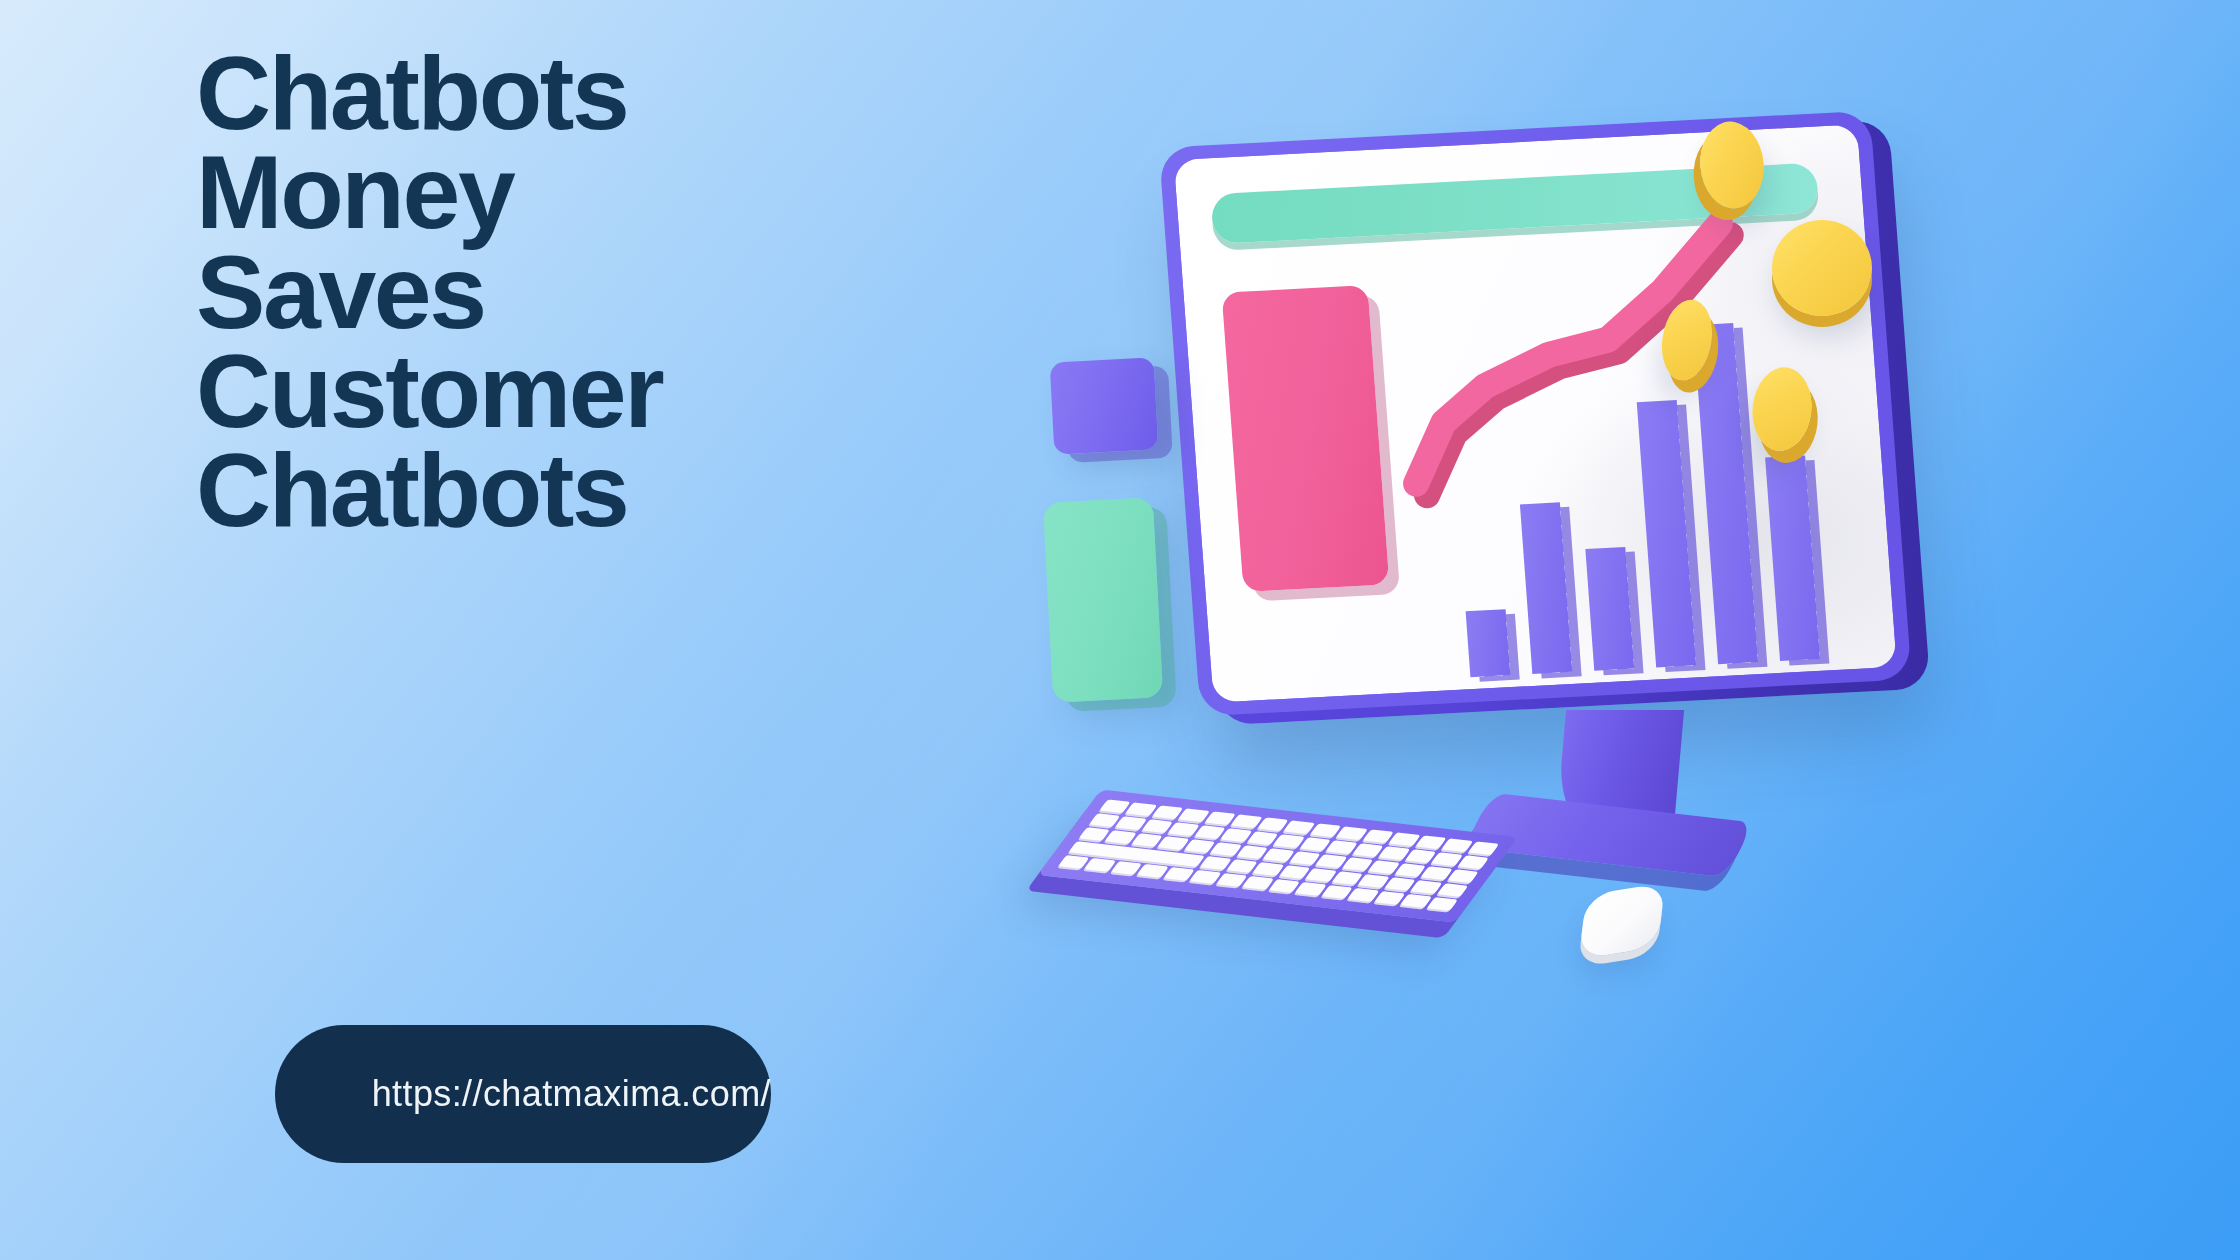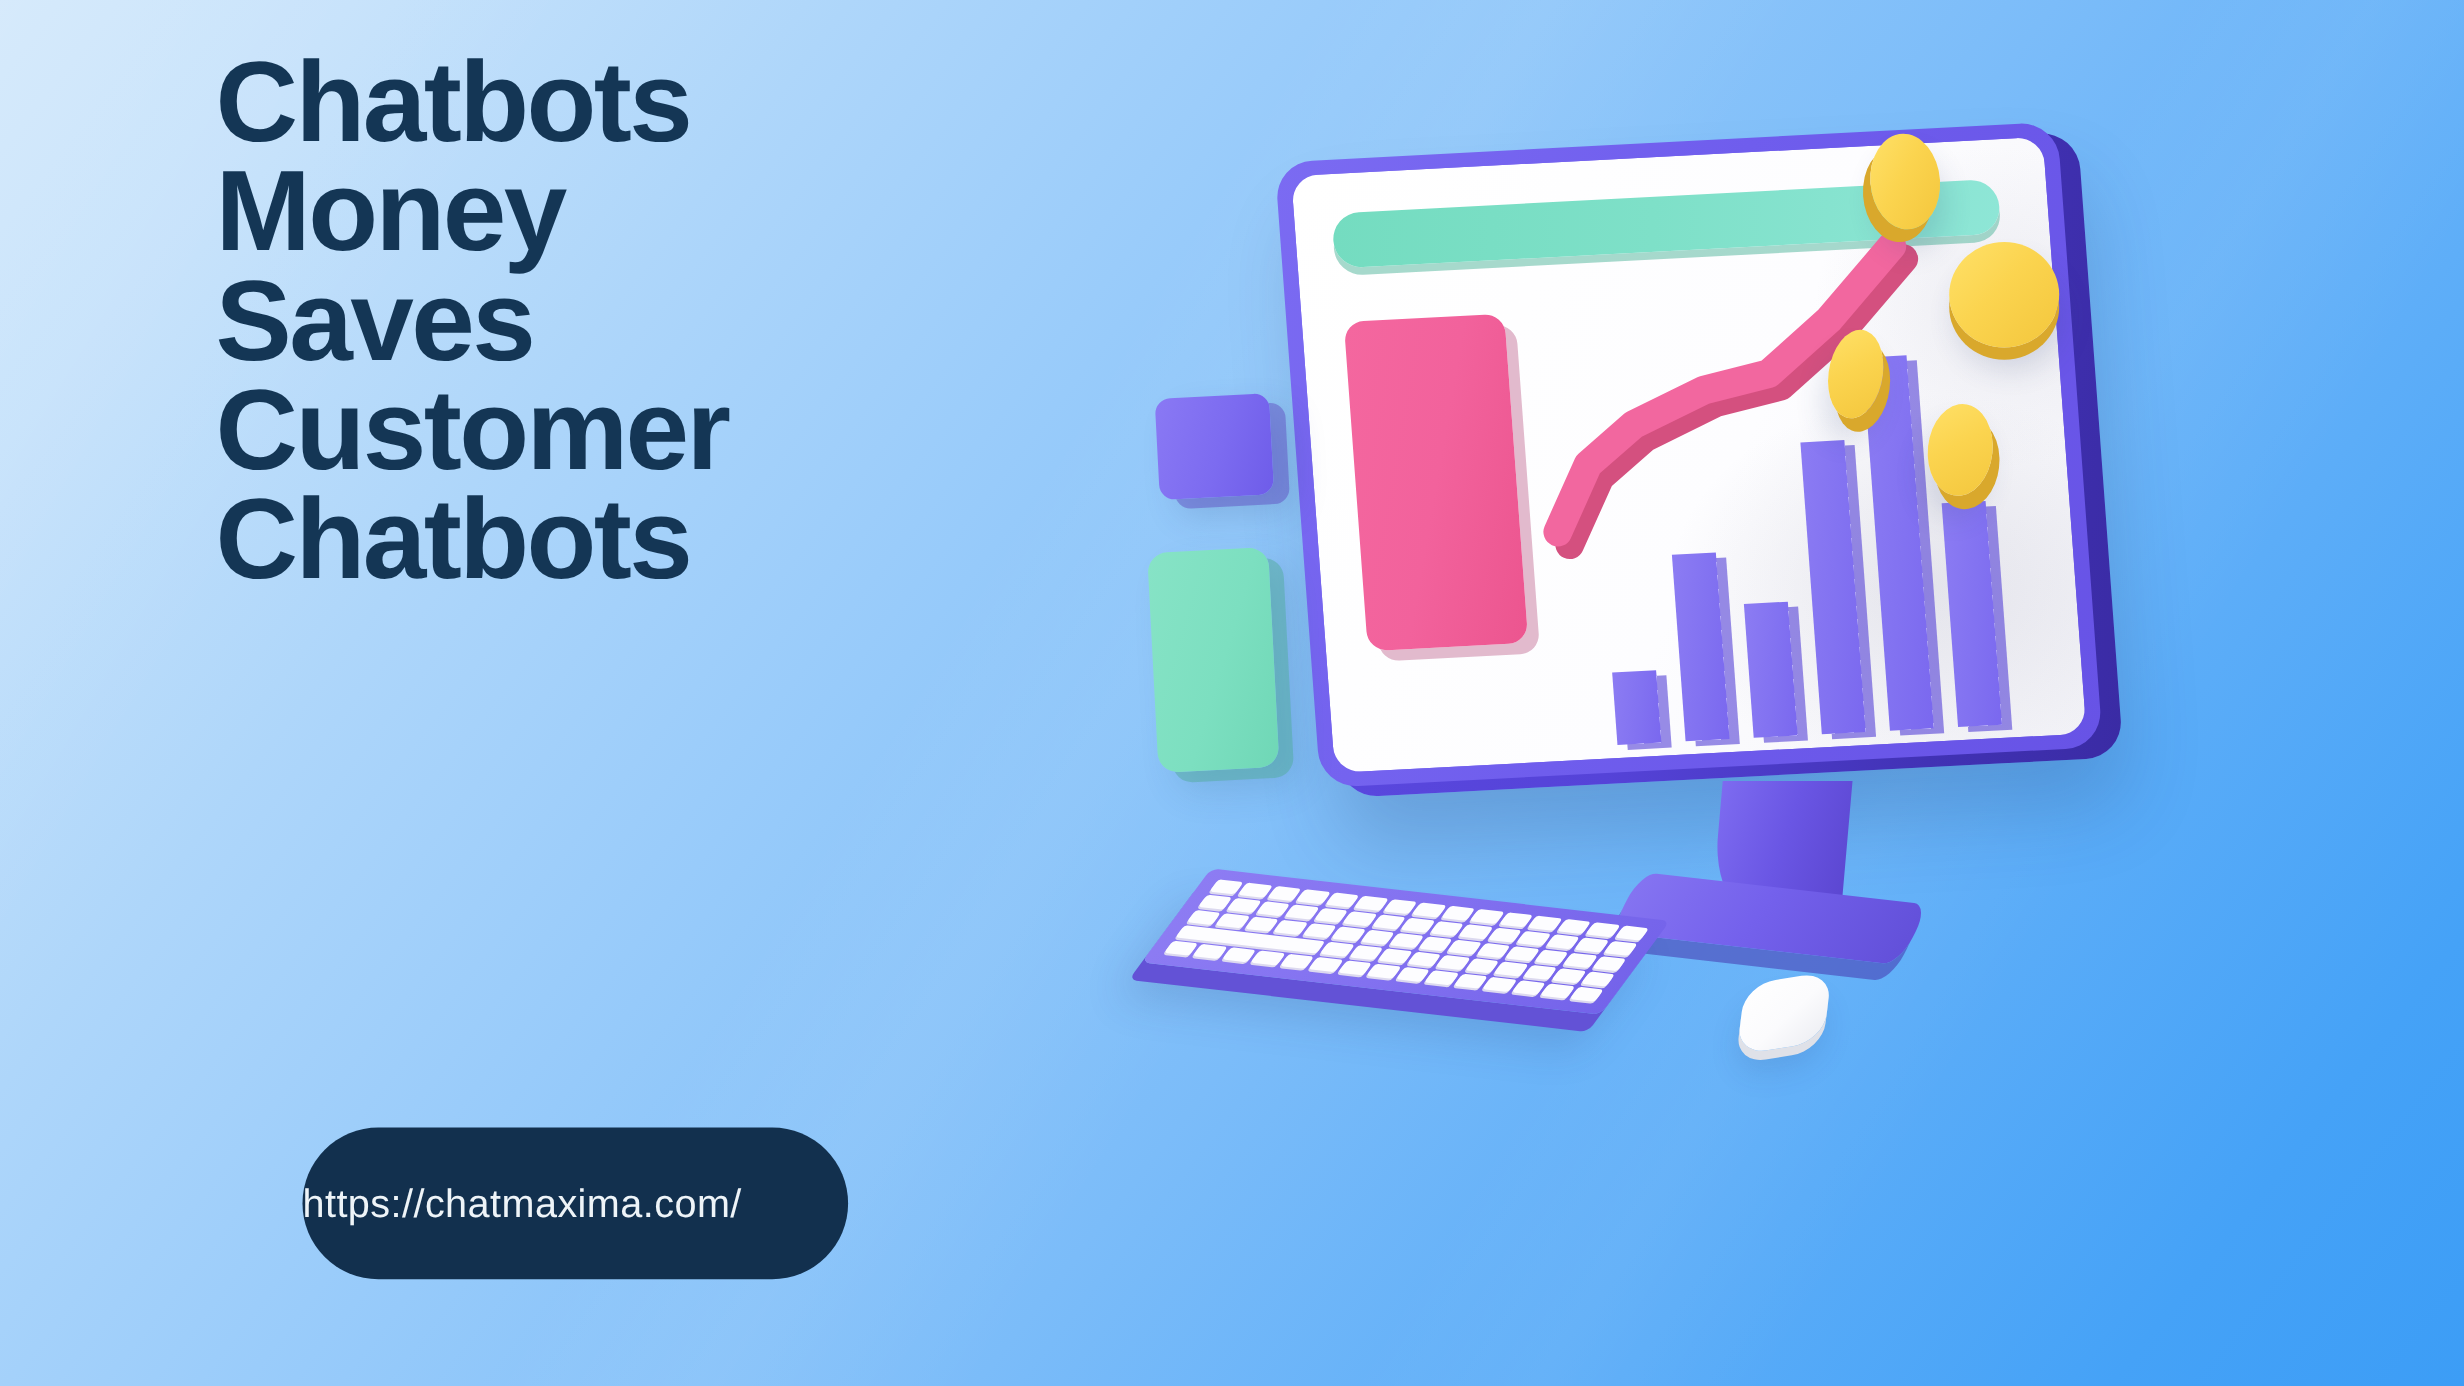--- a/index.html
+++ b/index.html
@@ -64,7 +64,7 @@
     background: #12304e;
     display: flex;
     align-items: center;
-    justify-content: flex-start;
+    justify-content: flex-end;
   }
   .url-pill .url-text {
     color: #eef4f8;

